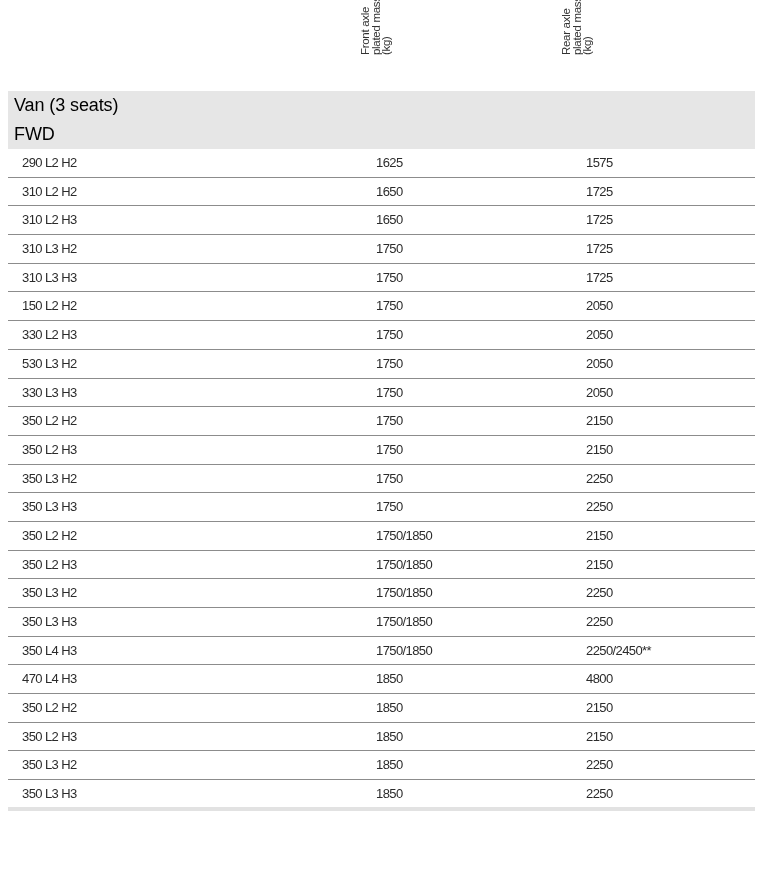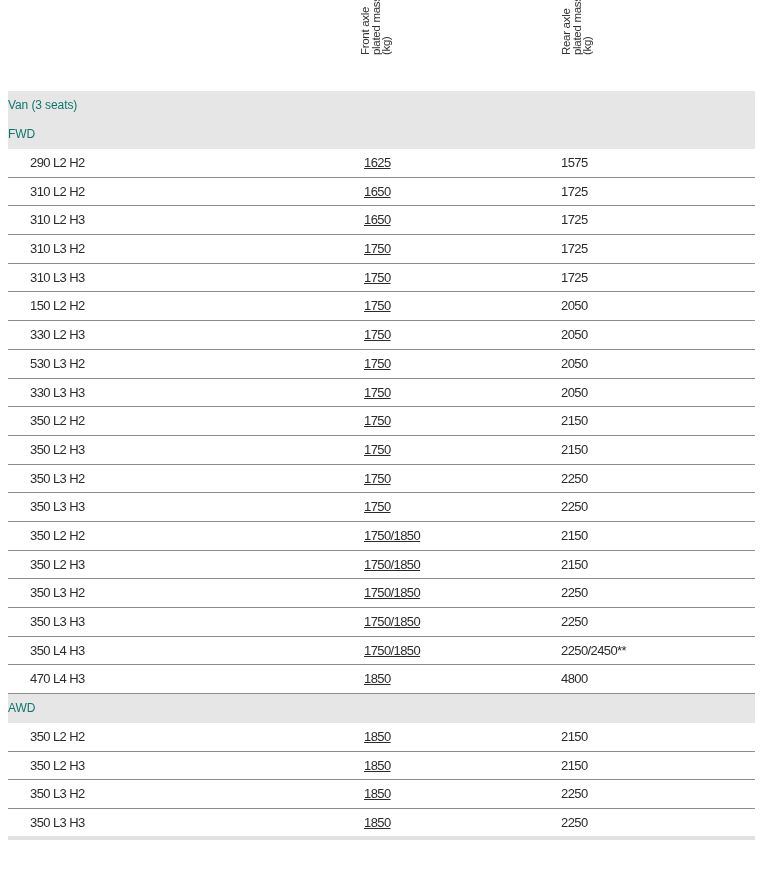--- a/index.html
+++ b/index.html
@@ -53,8 +53,9 @@
     background: #e6e6e6;
     height: 29px;
     line-height: 29px;
-    font-size: 12px;
-    color: #0f766e;
+    font-size: 18px;
+    padding-left: 6px;
+    color: #000000;
     letter-spacing: -0.1px;
   }
 

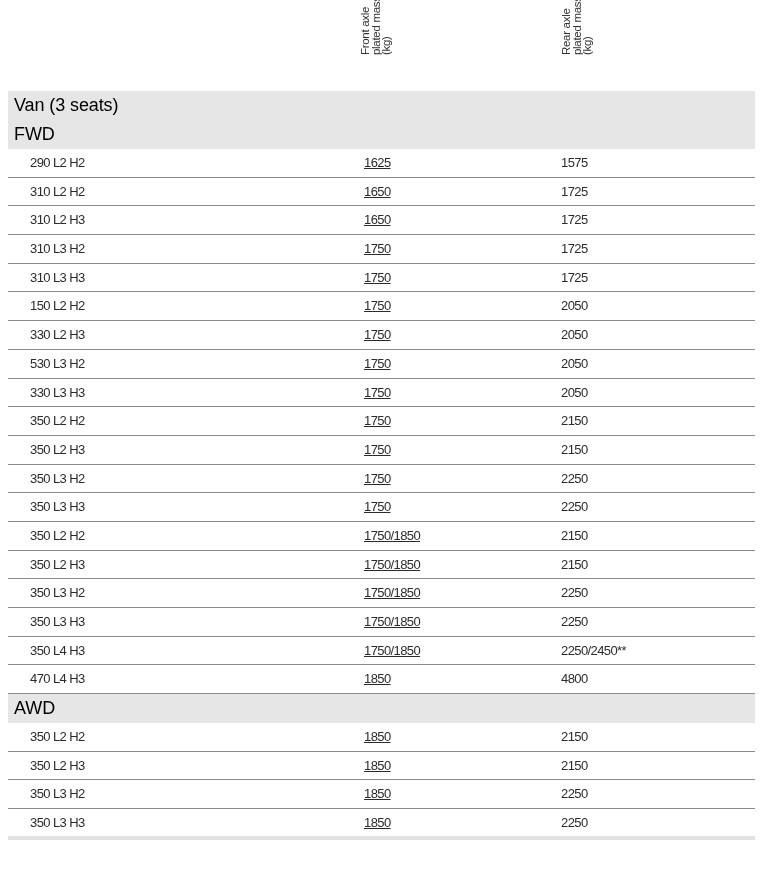--- a/index.html
+++ b/index.html
@@ -78,7 +78,7 @@
     line-height: 28px;
     white-space: nowrap;
   }
-  .row .c-model { left: 22px; text-align: center; }
+  .row .c-model { left: 14px; text-align: center; }
   .row .c-front { left: 356px; text-decoration: underline; }
   .row .c-rear { left: 553px; }
 </style>

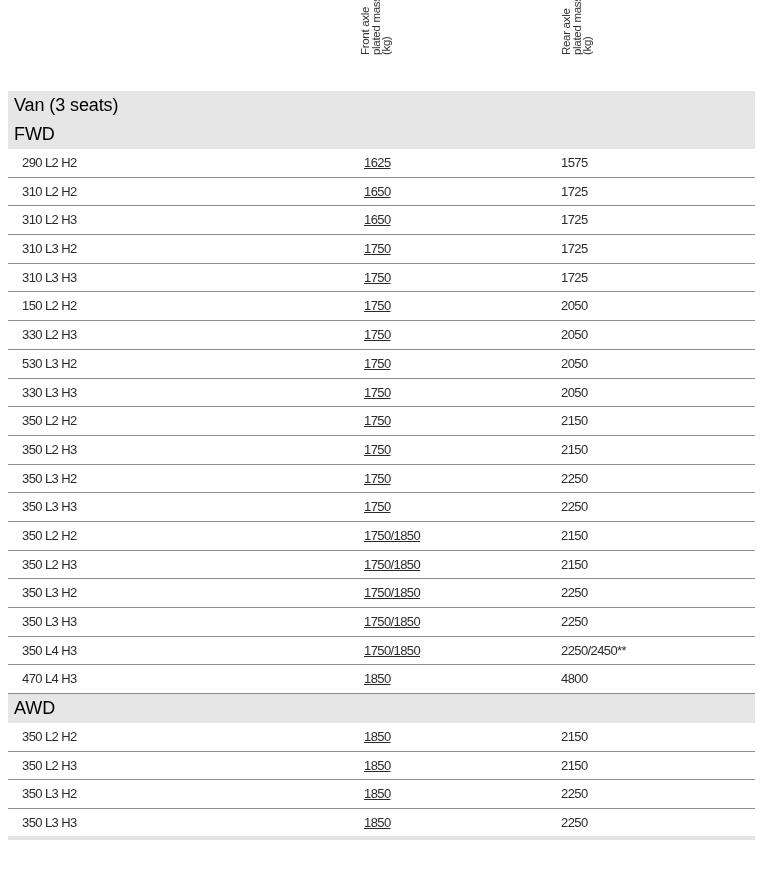--- a/index.html
+++ b/index.html
@@ -79,7 +79,7 @@
     white-space: nowrap;
   }
   .row .c-model { left: 14px; text-align: center; }
-  .row .c-front { left: 356px; text-decoration: underline; }
+  .row .c-front { left: 368px; }
   .row .c-rear { left: 553px; }
 </style>
 </head>

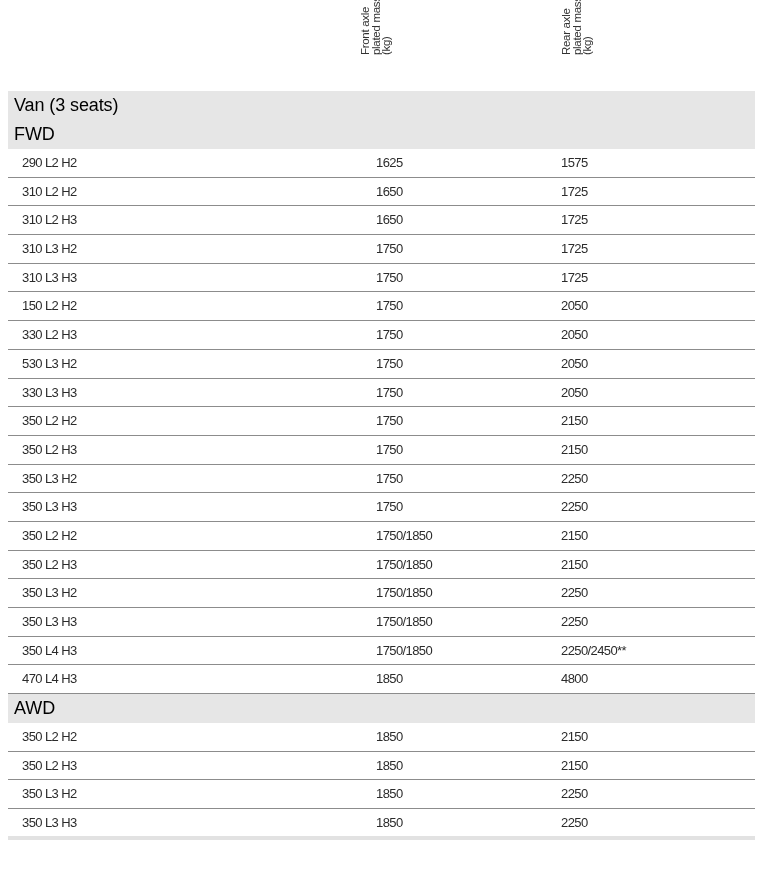--- a/index.html
+++ b/index.html
@@ -80,7 +80,7 @@
   }
   .row .c-model { left: 14px; text-align: center; }
   .row .c-front { left: 368px; }
-  .row .c-rear { left: 553px; }
+  .row .c-rear { left: 578px; }
 </style>
 </head>
 <body>

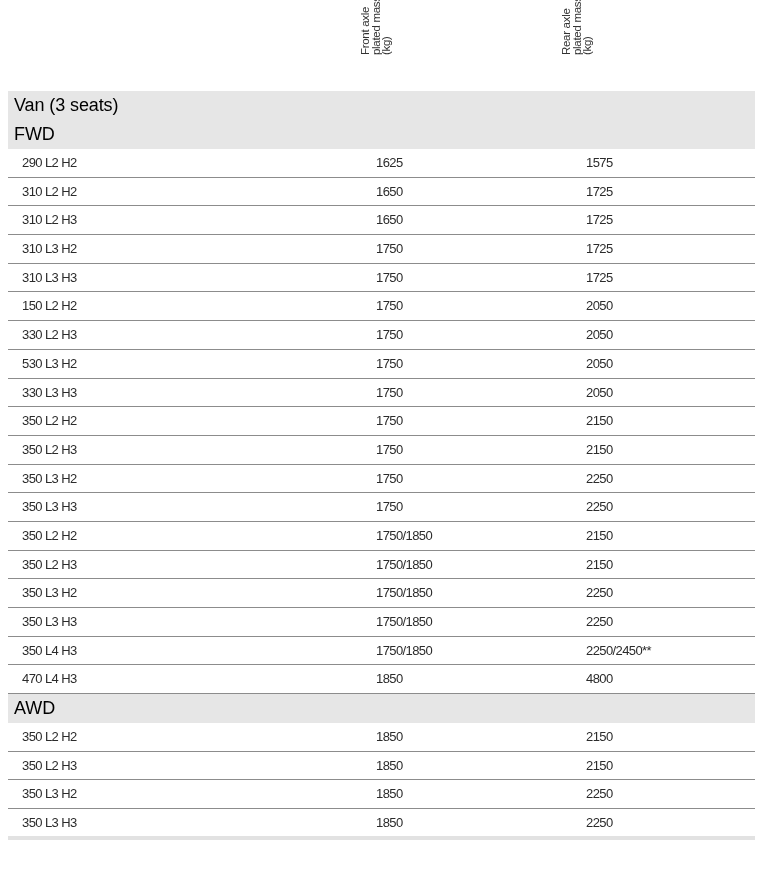--- a/index.html
+++ b/index.html
@@ -202,7 +202,6 @@
     <span class="cell c-front">1850</span>
     <span class="cell c-rear">4800</span>
   </div>
-      <div class="band">AWD</div>
       <div class="row">
     <span class="cell c-model">350 L2 H2</span>
     <span class="cell c-front">1850</span>

